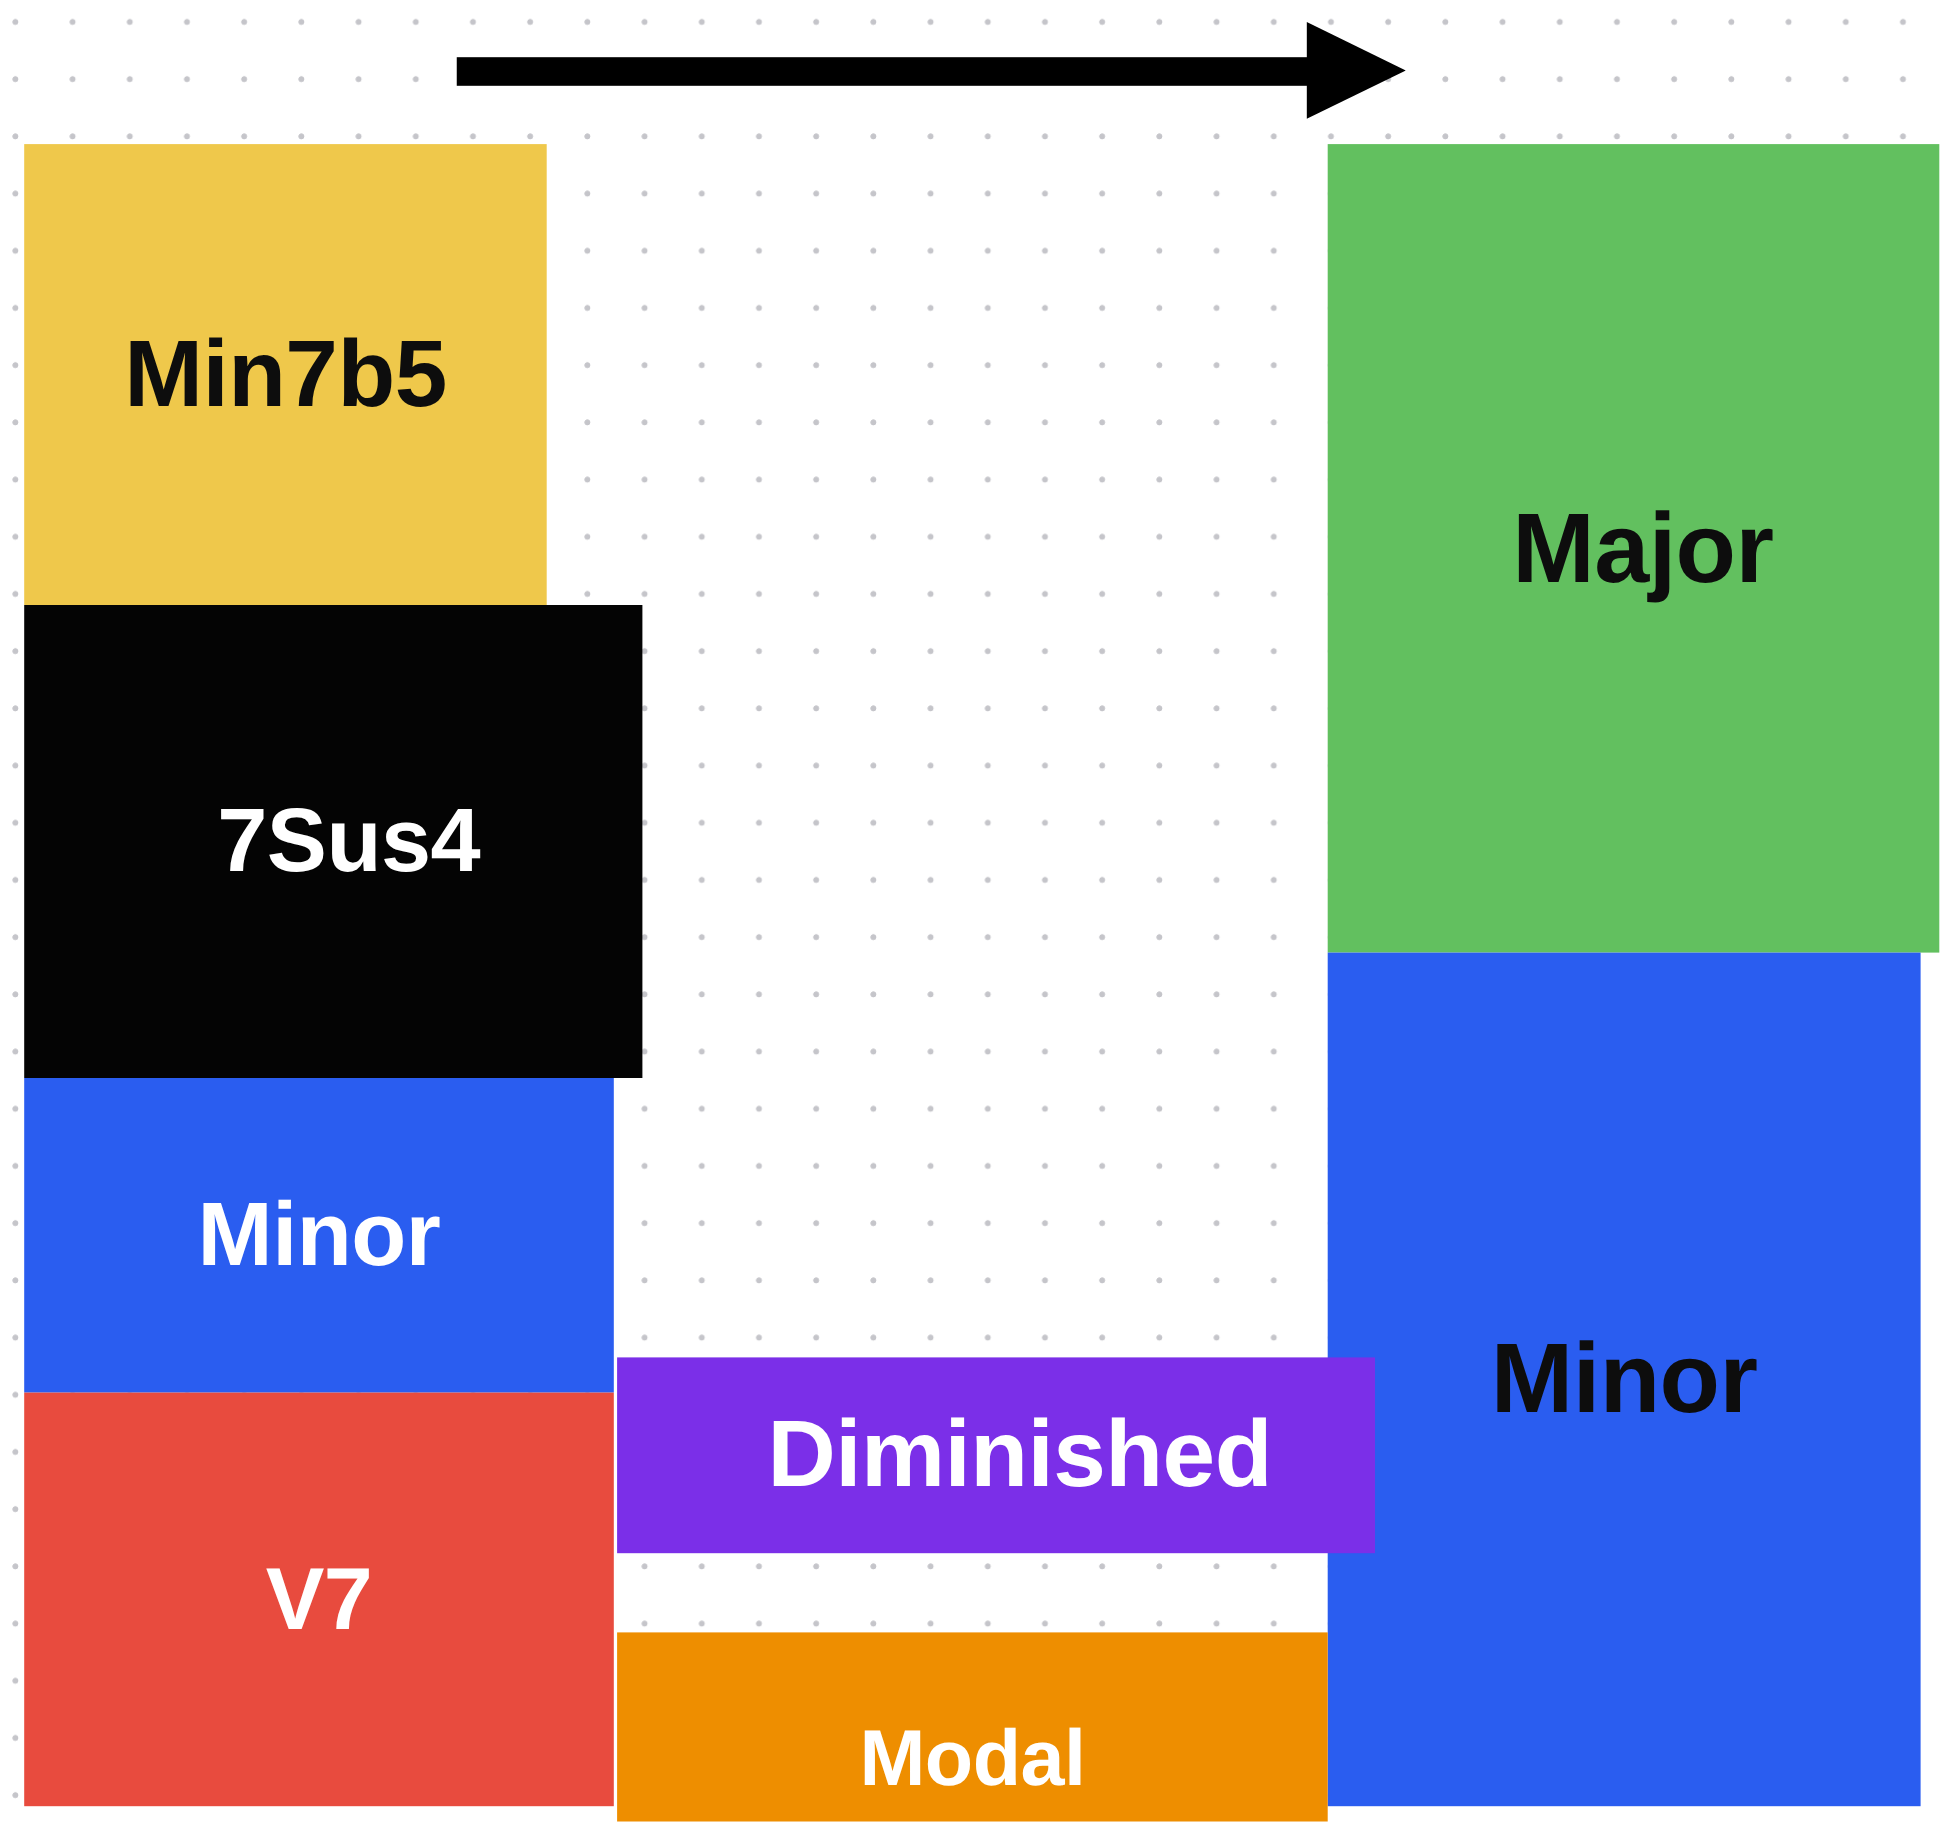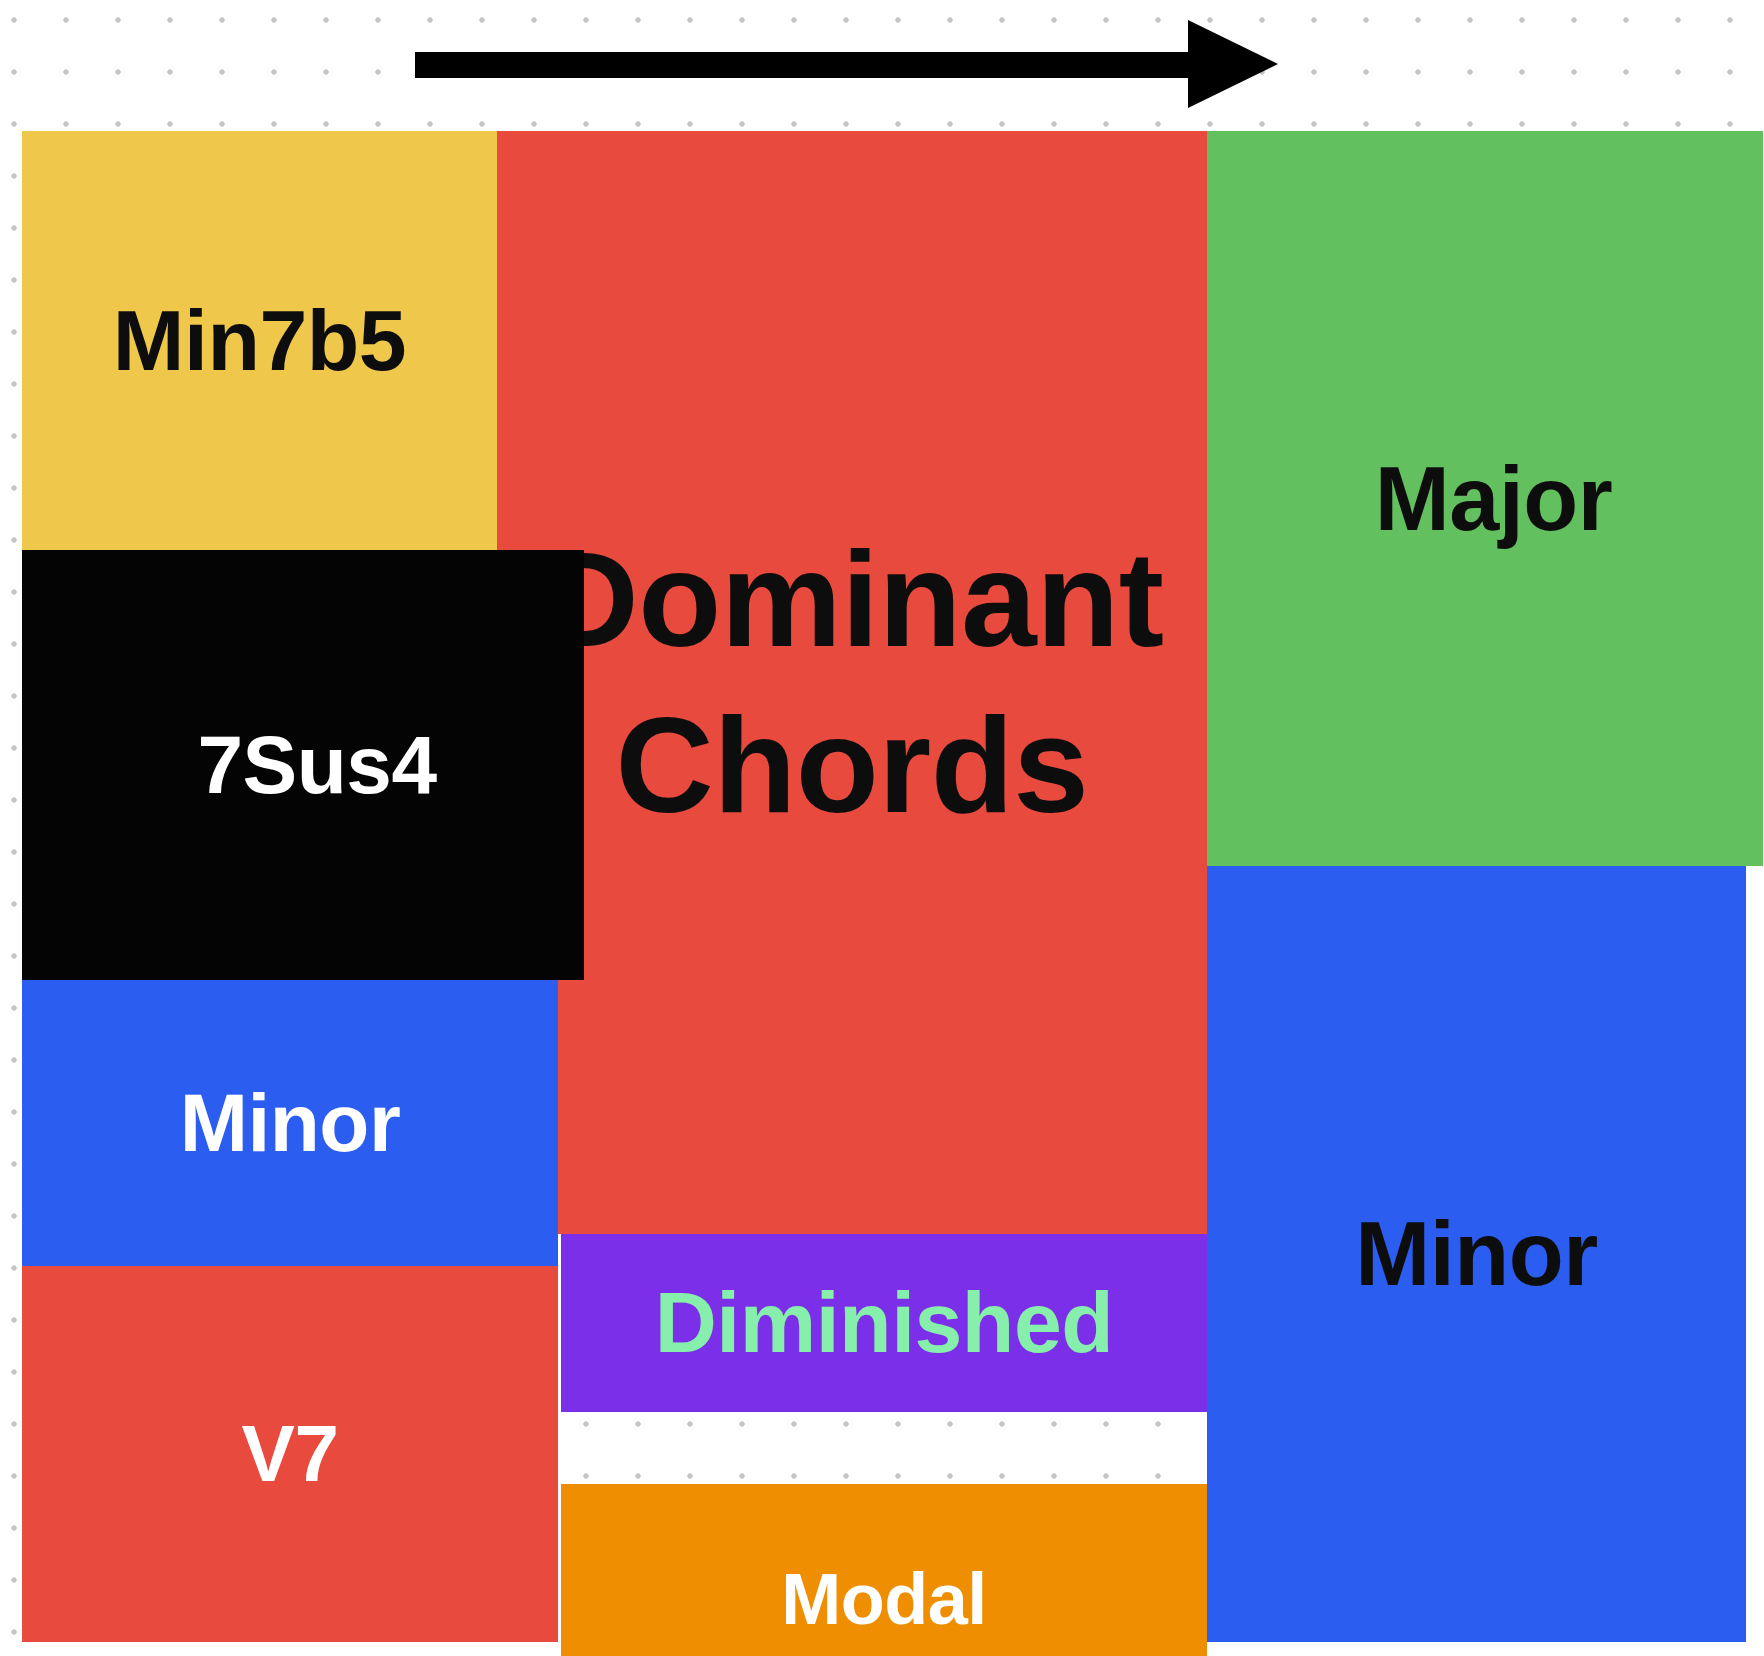--- a/index.html
+++ b/index.html
@@ -61,9 +61,6 @@
     </svg>
   </div>
 
-  <div class="block b-dominant" style="background-color: rgb(232, 75, 62); color: rgb(13, 13, 13);">
-    <span class="lbl">Dominant Chords</span>
-  </div>
   <div class="block b-diminished" style="background-color: rgb(123, 47, 232); color: #86efac;">
     <span class="lbl">Diminished</span>
   </div>

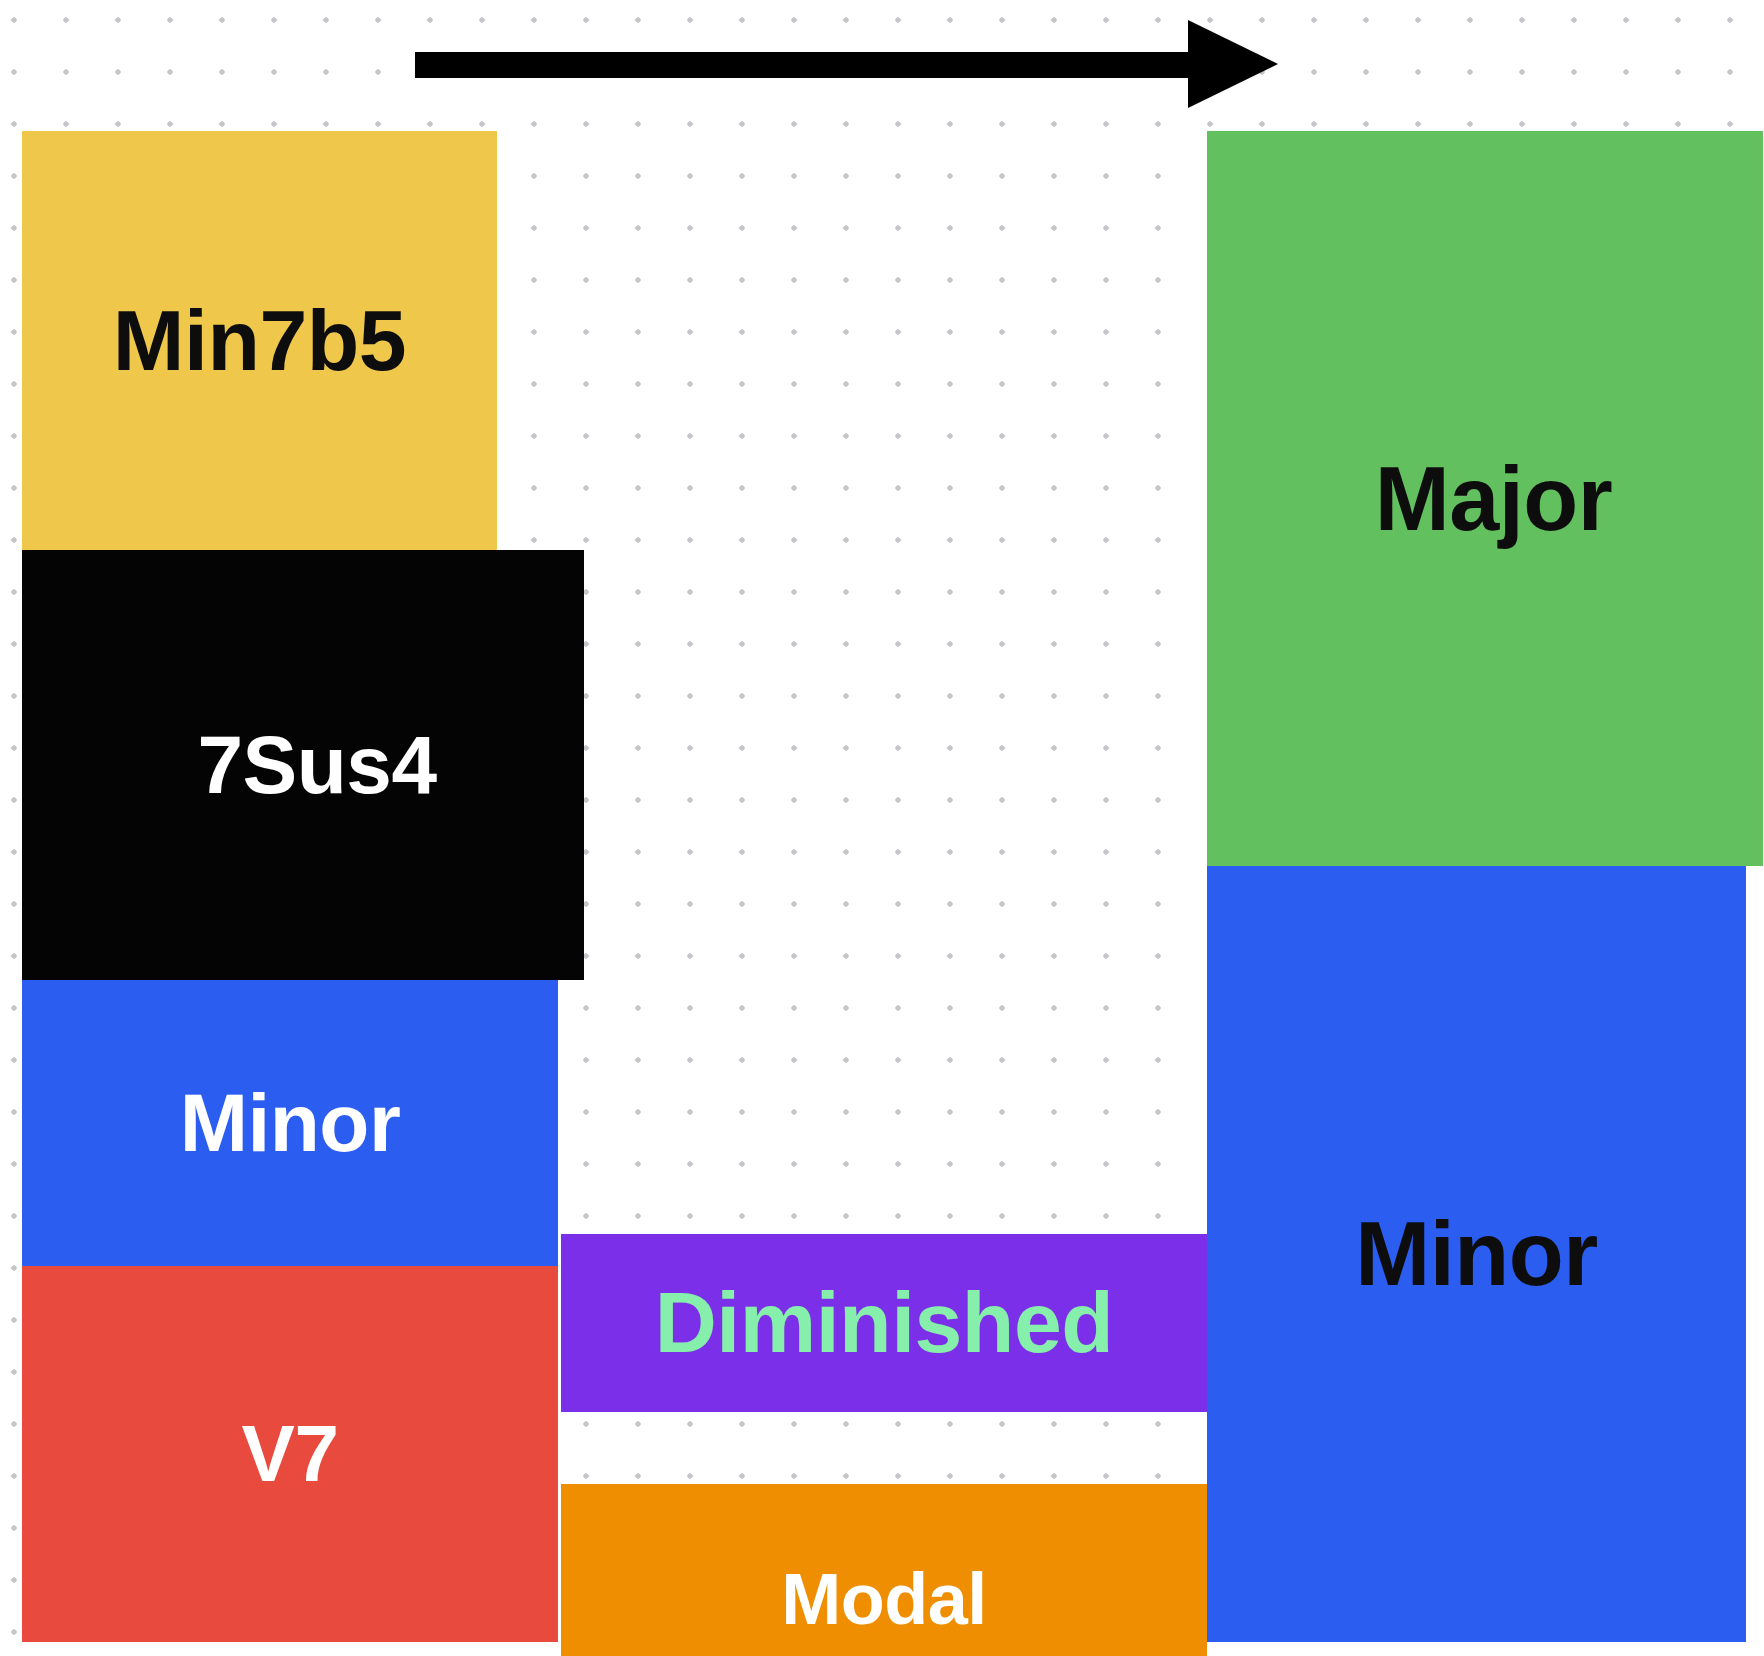--- a/index.html
+++ b/index.html
@@ -61,7 +61,7 @@
     </svg>
   </div>
 
-  <div class="block b-diminished" style="background-color: rgb(123, 47, 232); color: #86efac;">
+  <div class="block b-diminished" style="background-color: rgb(123, 47, 232); color: #ffffff; padding-left: 43px;">
     <span class="lbl">Diminished</span>
   </div>
   <div class="block b-modal" style="background-color: rgb(238, 142, 0); color: rgb(255, 255, 255);">

